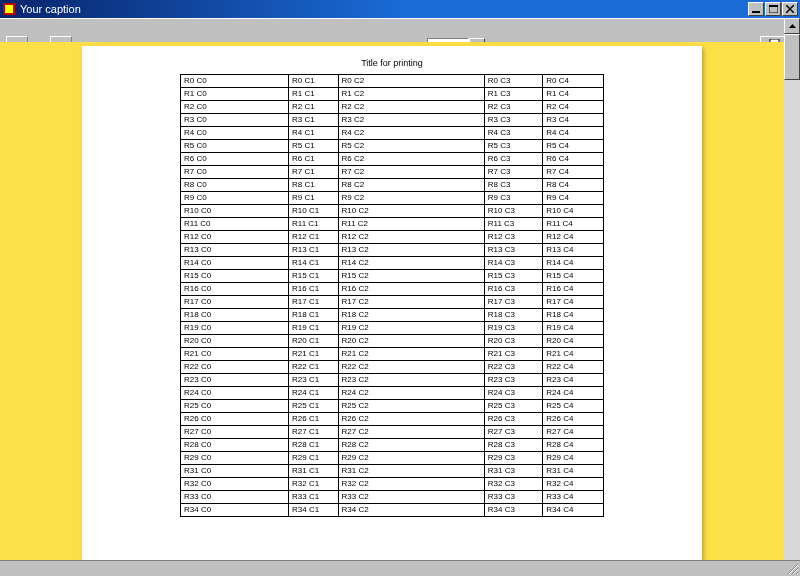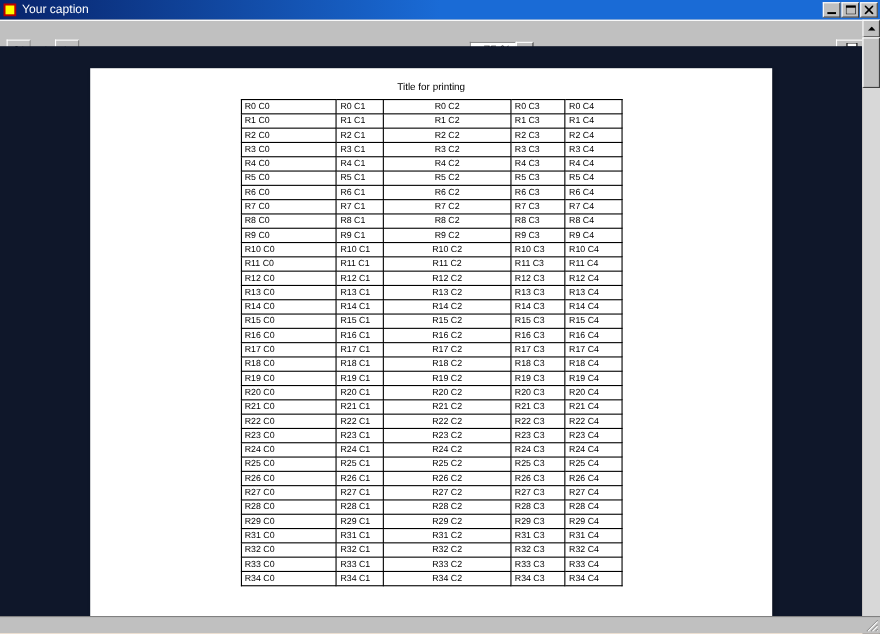--- a/index.html
+++ b/index.html
@@ -92,10 +92,10 @@
   .workarea{
     position:absolute;
     top:42px; left:0; right:16px; bottom:16px;
-    background:#0f172a;
+    background:#fde047;
     display:flex;
     justify-content:center;
-    padding-top:20px;
+    padding-top:4px;
   }
   .page{
     width:620px;

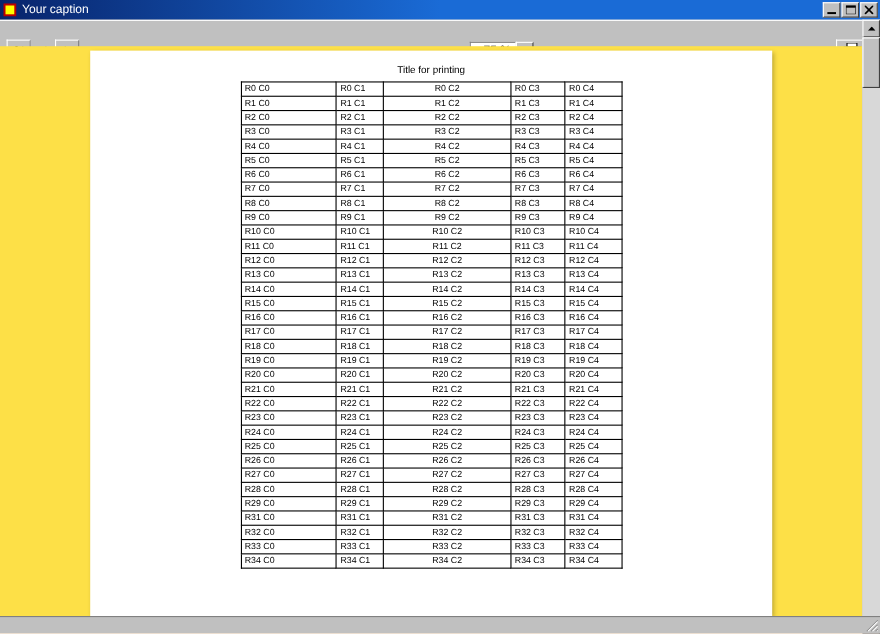--- a/index.html
+++ b/index.html
@@ -112,7 +112,7 @@
   }
   .dt{
     margin: 0 auto;
-    width: 347px;
+    width: 424px;
     border-collapse: collapse;
     font-size:8px;
   }

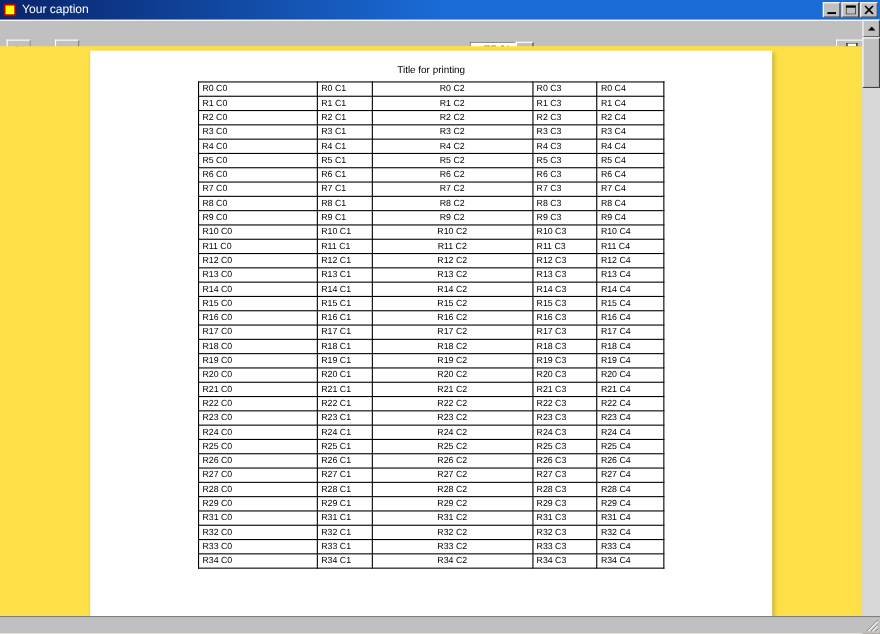--- a/index.html
+++ b/index.html
@@ -125,7 +125,7 @@
   }
   .dt td.c0{ width:96px; }
   .dt td.c1{ width:44px;margin-top:32px; }
-  .dt td.c2{ width:130px;text-align:center; }
+  .dt td.c2{ width:130px; }
   .dt td.c3{ width:52px; }
   .dt td.c4{ width:54px; }
 

